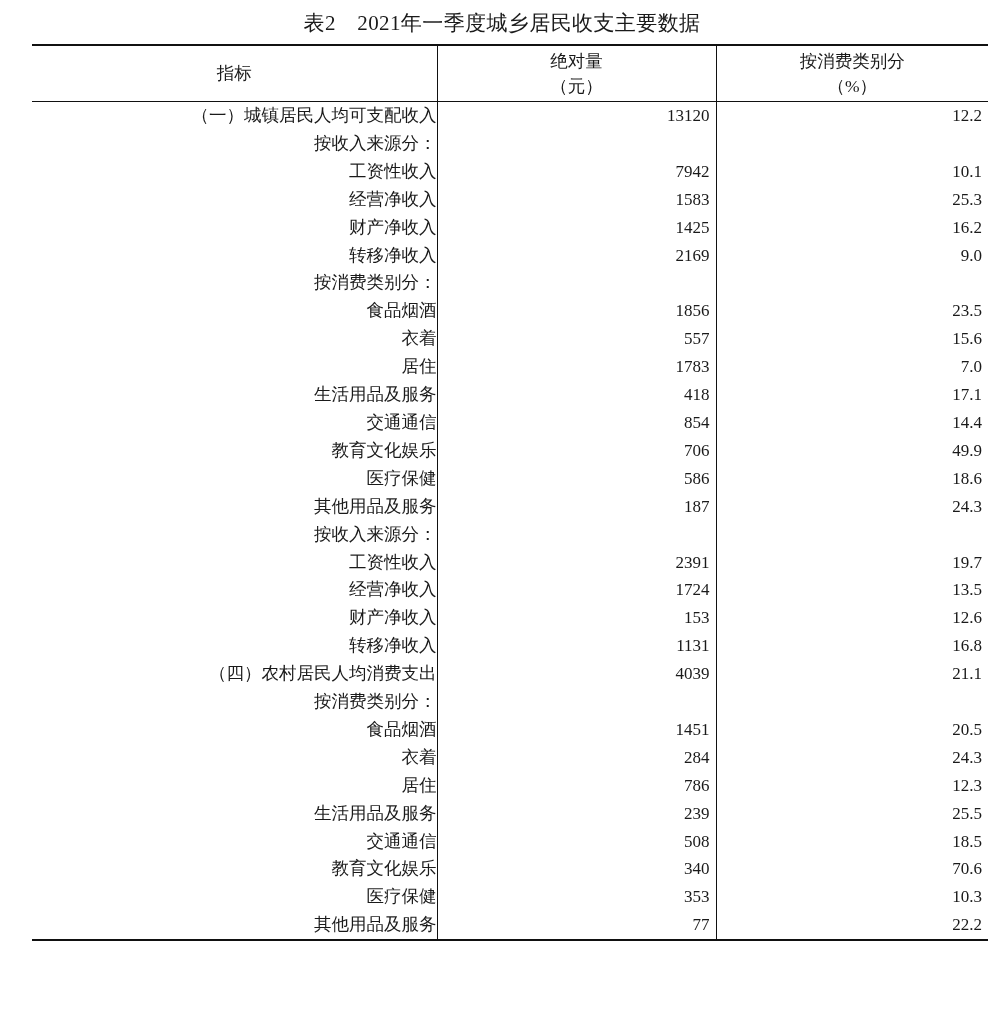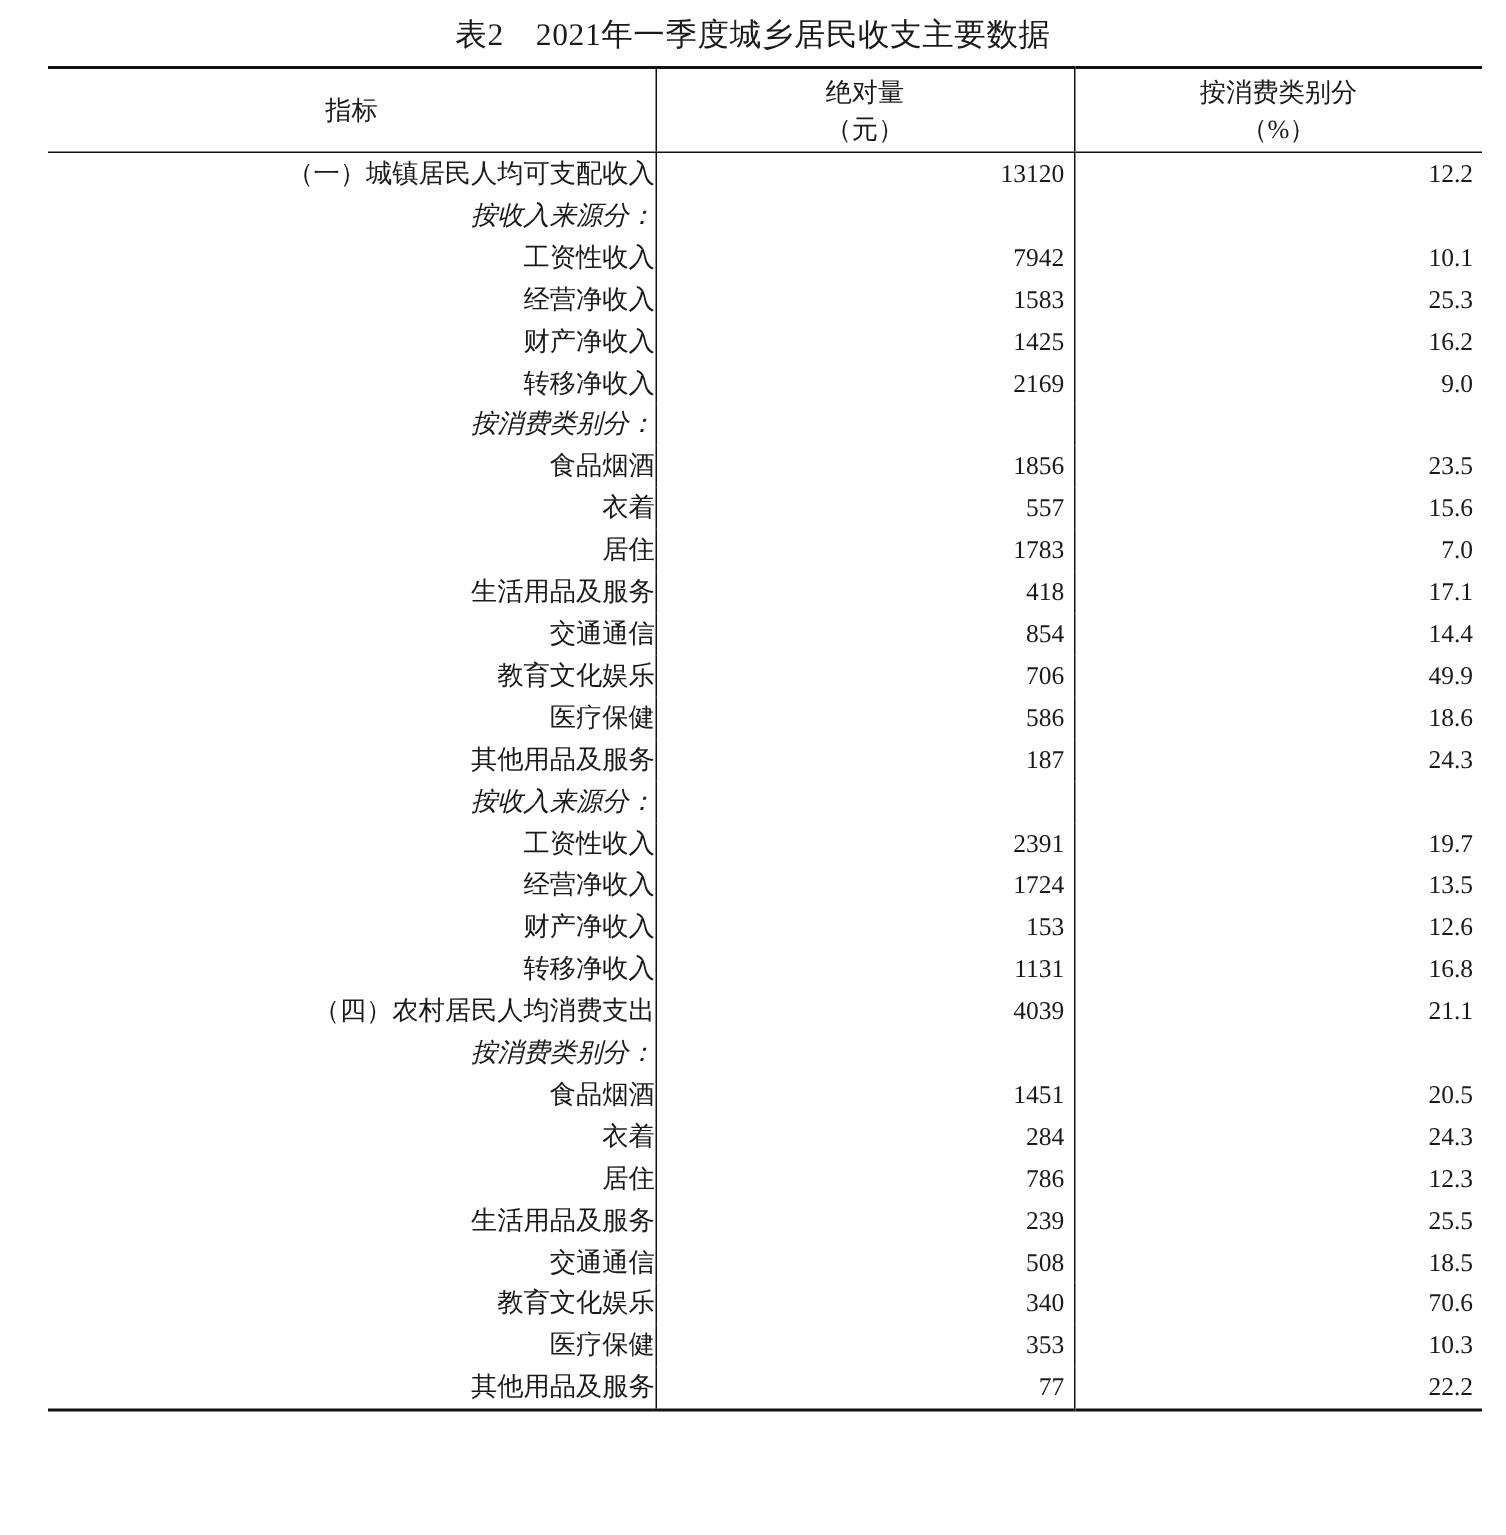--- a/index.html
+++ b/index.html
@@ -80,7 +80,7 @@
 
   
   .lv-head { padding-left: 8px; }   
-  .lv-sub  { padding-left: 3px; font-style: italic; }   
+  .lv-sub  { padding-left: 3px; }   
   .lv-item { padding-left: 42px; }  
 
   .hdr-line2 { display: block; }

